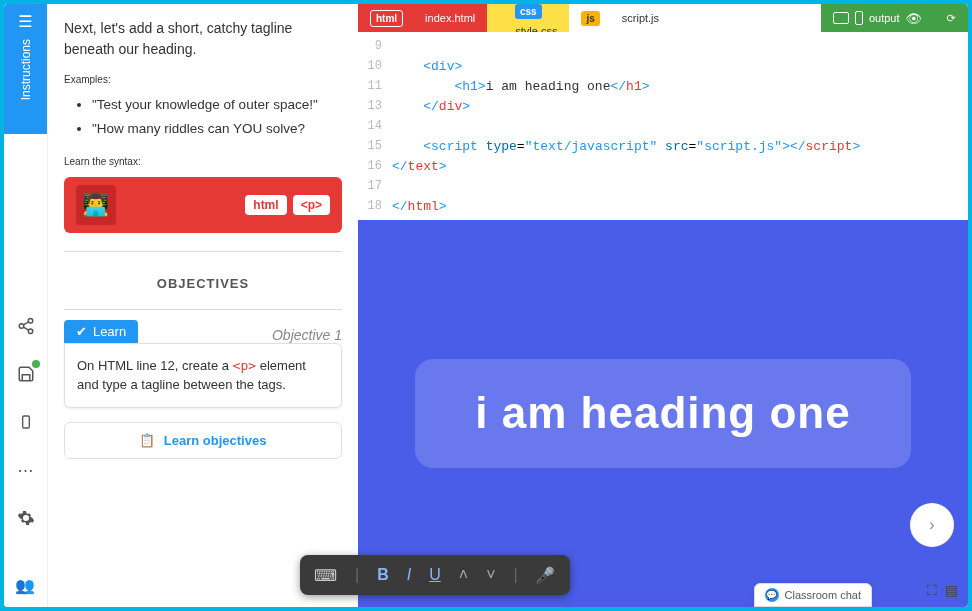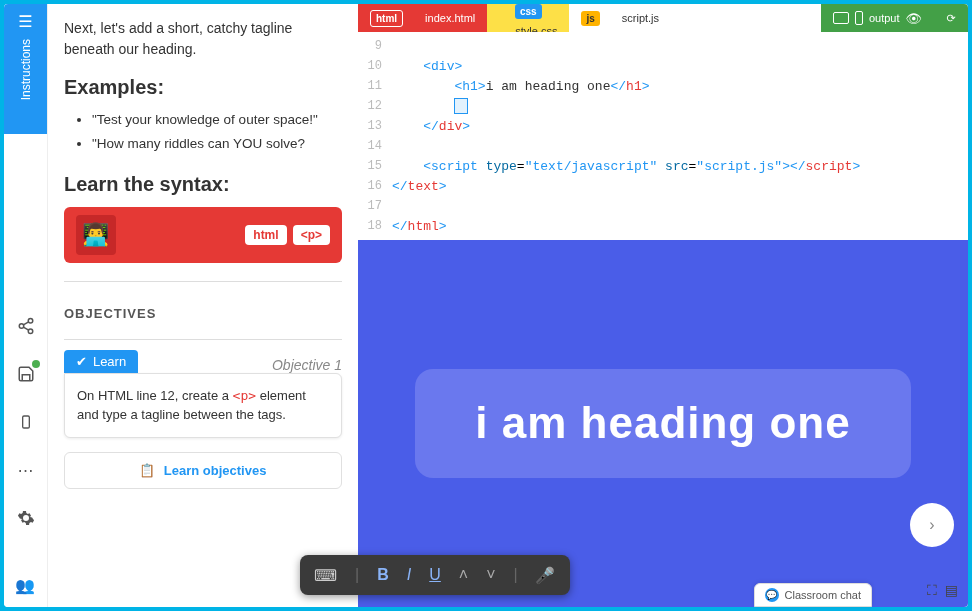--- a/index.html
+++ b/index.html
@@ -87,7 +87,7 @@
       color: #333;
     }
     .instructions p { font-size: 14px; line-height: 1.5; margin-bottom: 12px; }
-    .instructions .label { font-weight: 700; font-size: 20px; margin-bottom: 8px; }
+    .instructions .label { font-weight: 400; font-size: 10px; margin-bottom: 8px; }
     .instructions ul { padding-left: 28px; margin-bottom: 14px; }
     .instructions li { font-size: 13.5px; line-height: 1.5; margin-bottom: 4px; }
     .syntax-card {

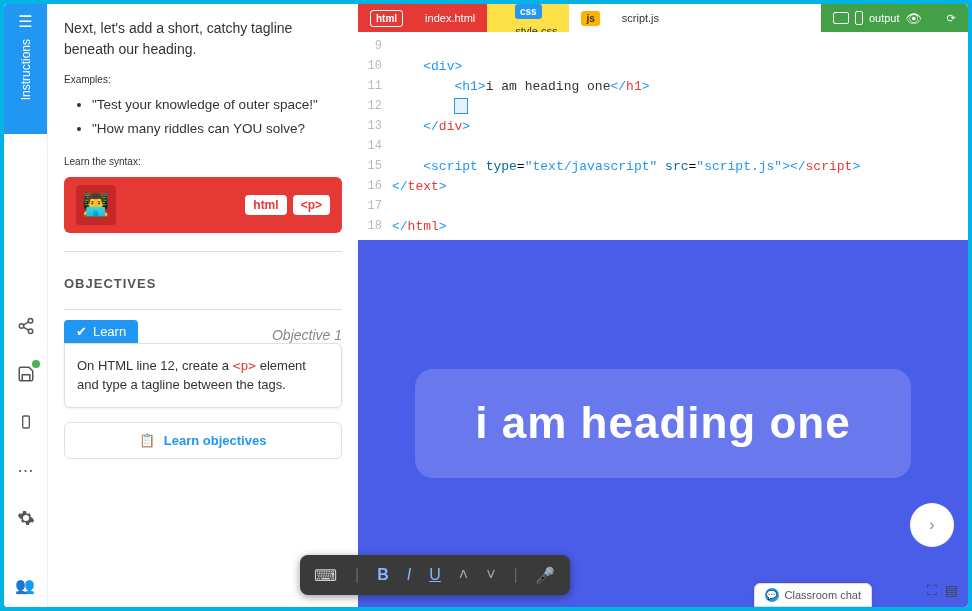--- a/index.html
+++ b/index.html
@@ -468,10 +468,6 @@
           <span class="code">        <span class="tag-ang">&lt;</span><span class="tag-name">h1</span><span class="tag-ang">&gt;</span><span class="txt">i am heading one</span><span class="tag-ang">&lt;/</span><span class="tag-close">h1</span><span class="tag-ang">&gt;</span></span>
         </div>
         <div class="line">
-          <span class="gutter">12</span>
-          <span class="code">        <span class="cursor-box"></span></span>
-        </div>
-        <div class="line">
           <span class="gutter">13</span>
           <span class="code">    <span class="tag-ang">&lt;/</span><span class="tag-close">div</span><span class="tag-ang">&gt;</span></span>
         </div>

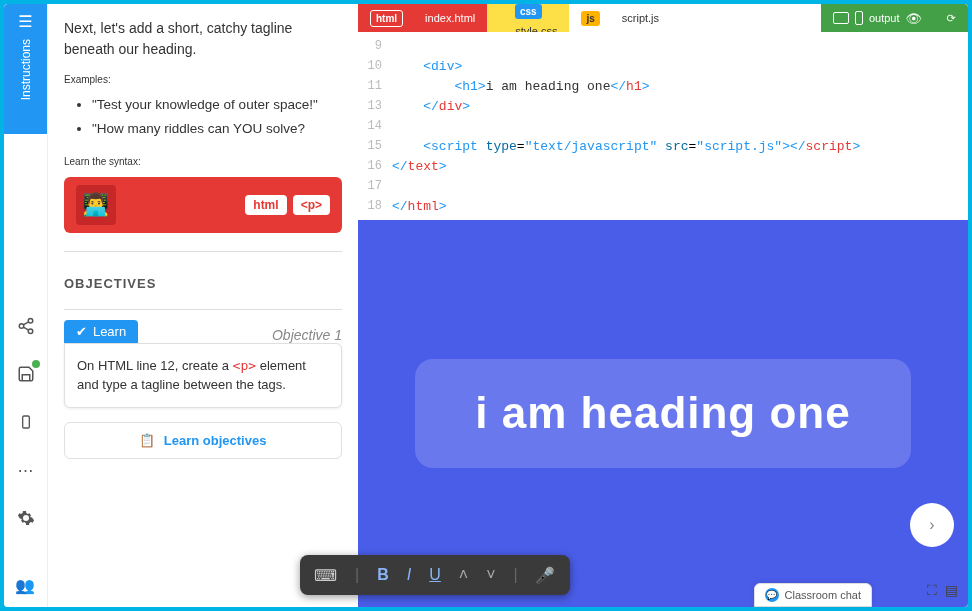--- a/index.html
+++ b/index.html
@@ -125,7 +125,7 @@
       border-radius: 4px;
     }
     .objectives-header {
-      text-align: left;
+      text-align: center;
       font-size: 13px;
       font-weight: 700;
       letter-spacing: 1px;

